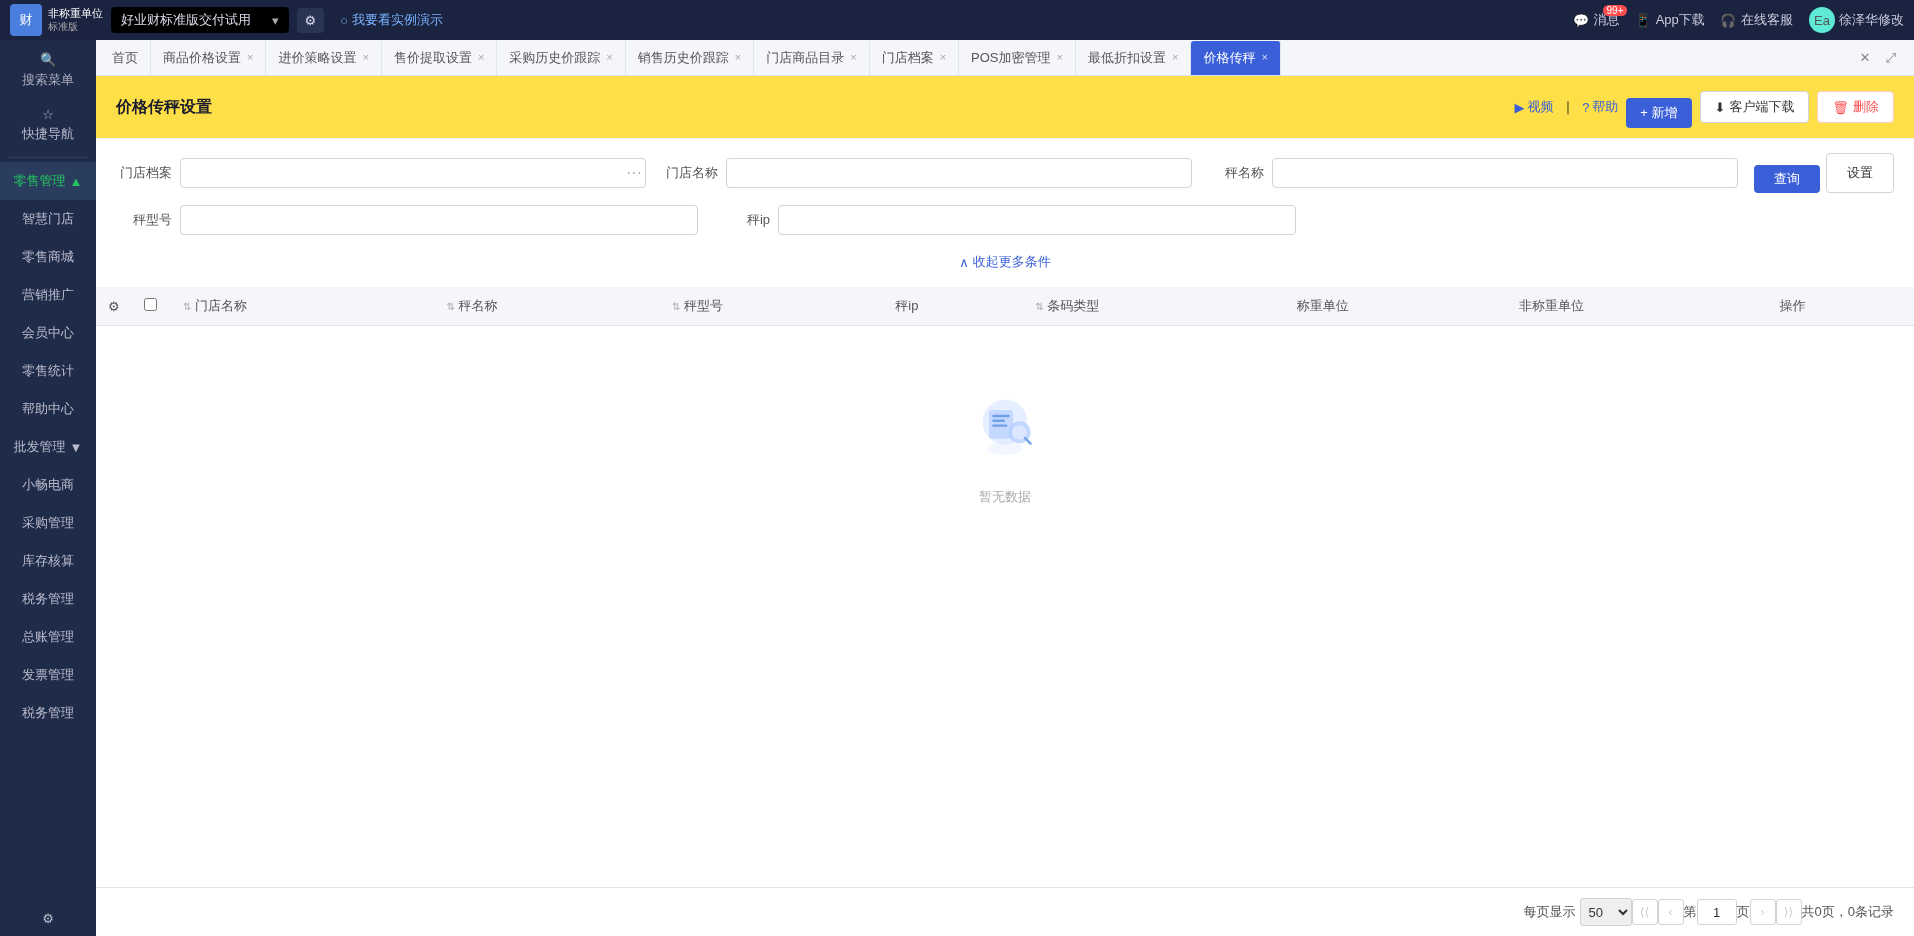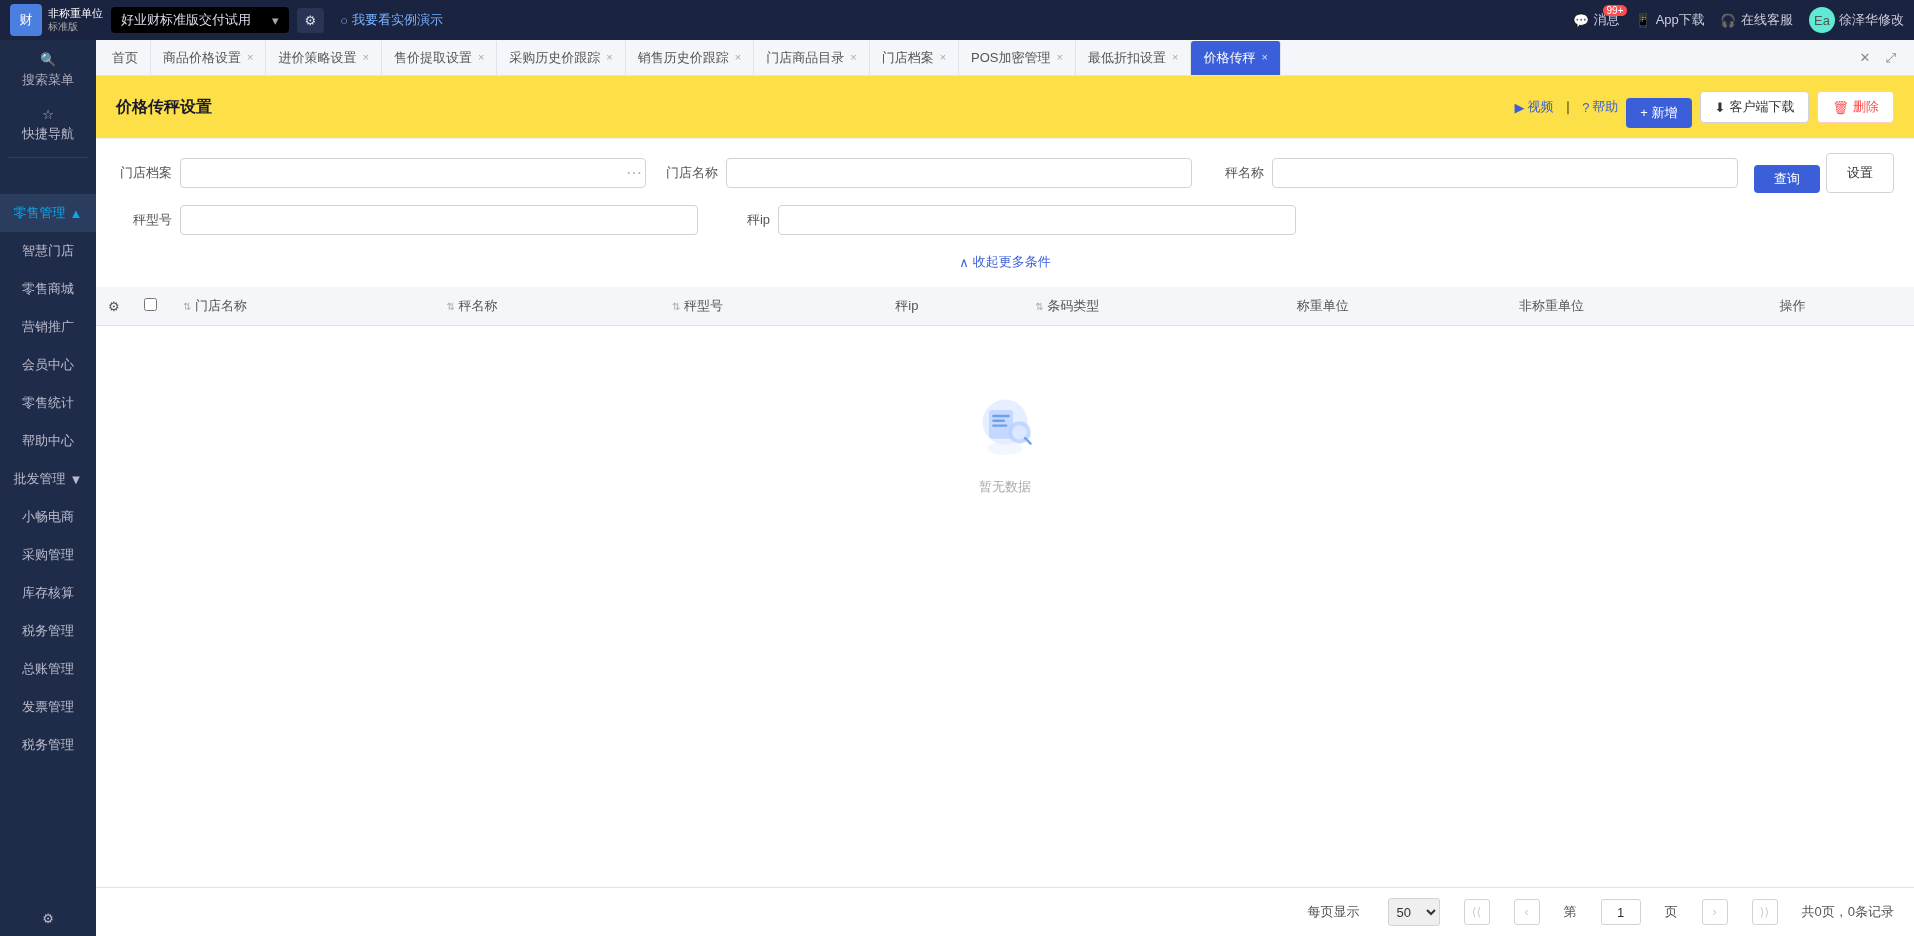--- a/index.html
+++ b/index.html
@@ -148,7 +148,7 @@
       cursor: pointer;
       gap: 3px;
     }
-    .sidebar-item.active { background: #2a3d5e; color: #0ea5e9; margin-top: 32px; }
+    .sidebar-item.active { background: #2a3d5e; color: #22c55e; }
     .sidebar-item.has-arrow { flex-direction: row; justify-content: center; gap: 4px; padding: 10px 4px; }
     .sidebar-divider { border-top: 1px solid #2e3d5a; margin: 4px 8px; }
     .sidebar-bottom {

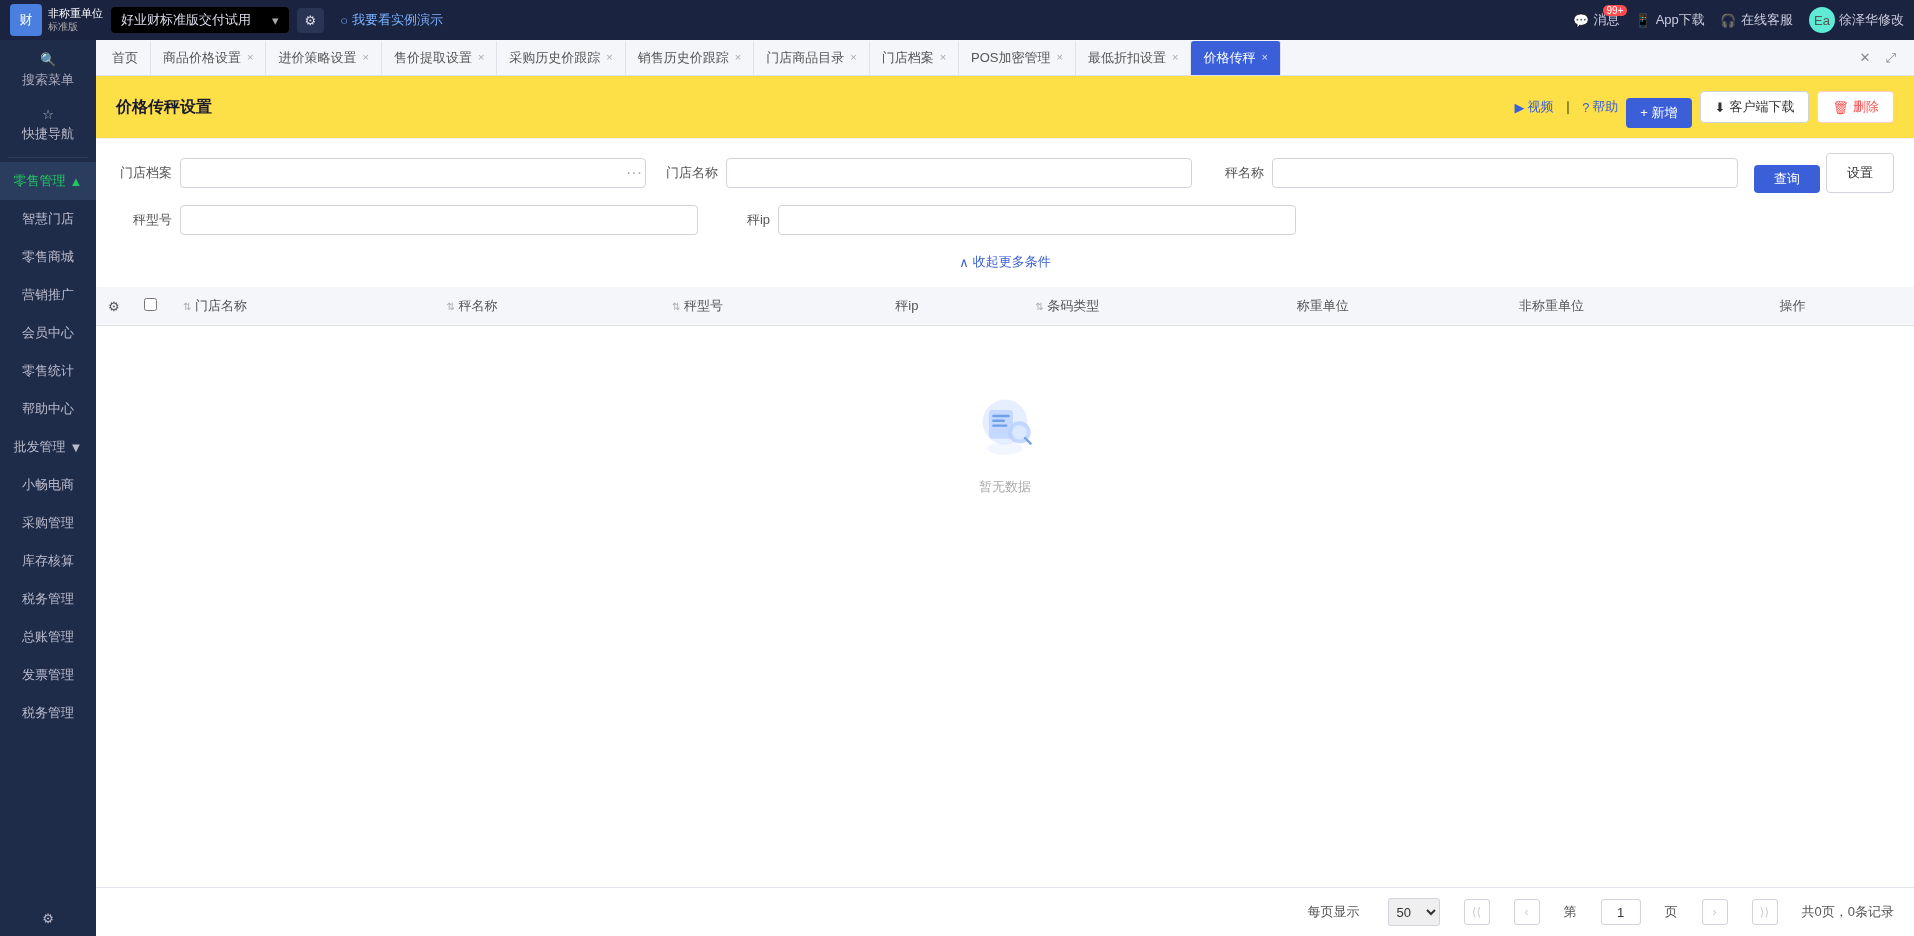--- a/index.html
+++ b/index.html
@@ -411,7 +411,7 @@
       justify-content: center;
       padding: 60px 20px;
       color: #aaa;
-      gap: 12px;
+      gap: 22px;
     }
     .empty-icon {
       width: 80px;

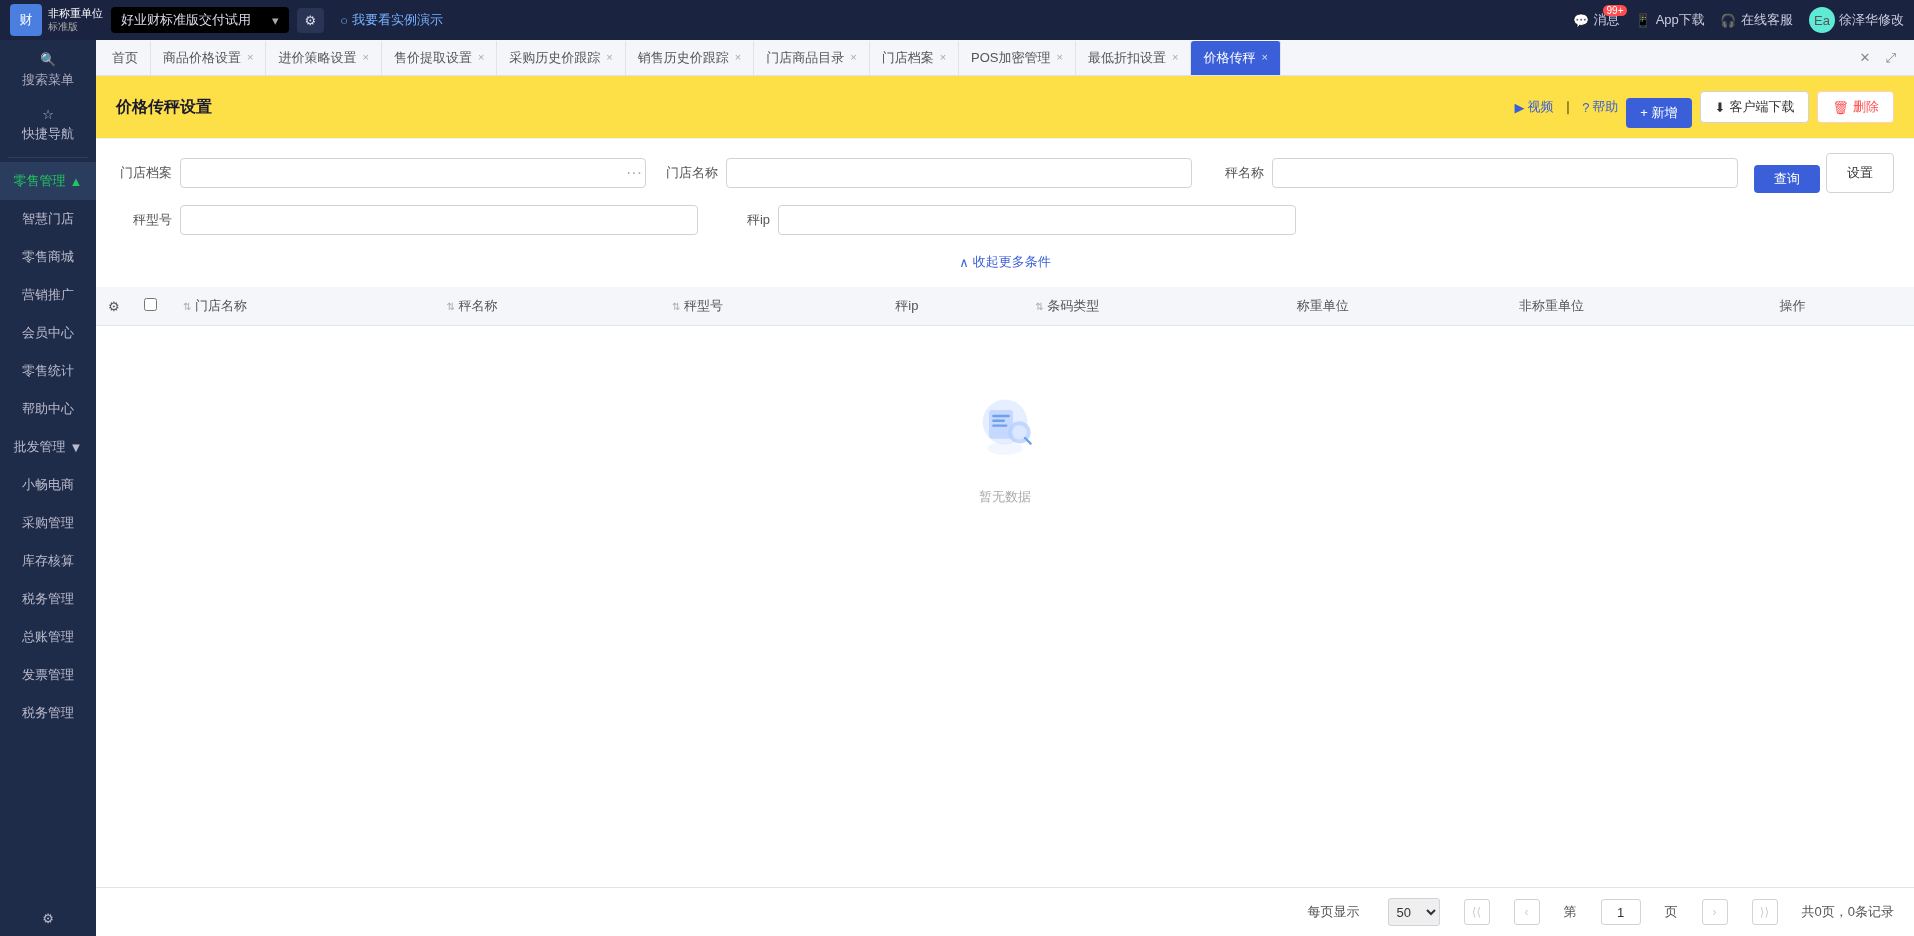--- a/index.html
+++ b/index.html
@@ -428,7 +428,7 @@
       border-top: 1px solid #e0e3ea;
       background: #fff;
       flex-shrink: 0;
-      gap: 24px;
+      gap: 0;
       font-size: 13px;
       color: #555;
     }

